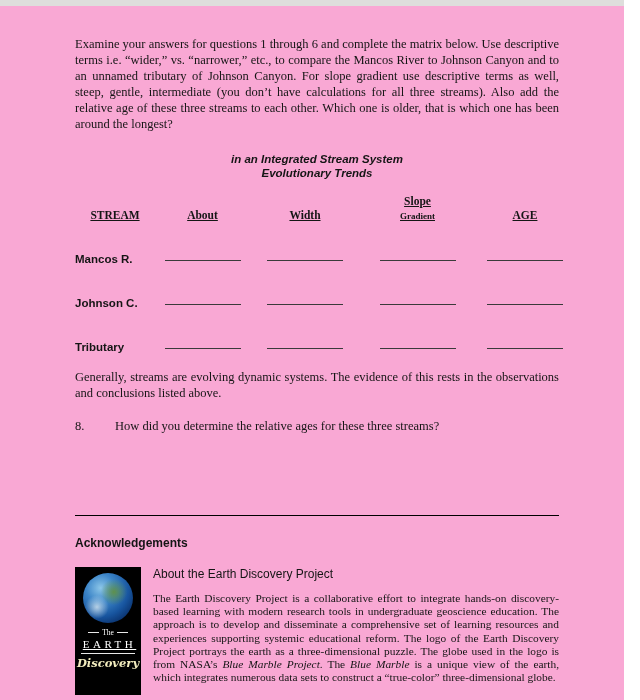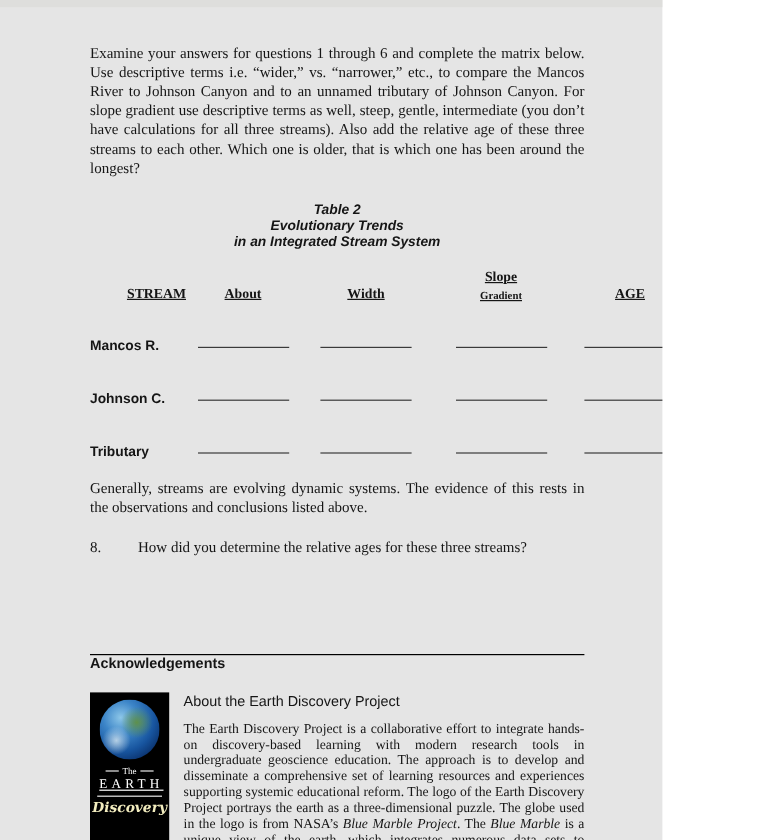--- a/index.html
+++ b/index.html
@@ -7,8 +7,8 @@
   body { width:640px; height:700px; overflow:hidden; }
   .page {
     position:relative;
-    width:552px; height:700px;
-    background:#e5e5e5;
+    width:624px; height:700px;
+    background:#f9a8d4;
     padding:36px 65px 16px 75px;
     font-family:"Liberation Serif", serif;
     color:#151515;

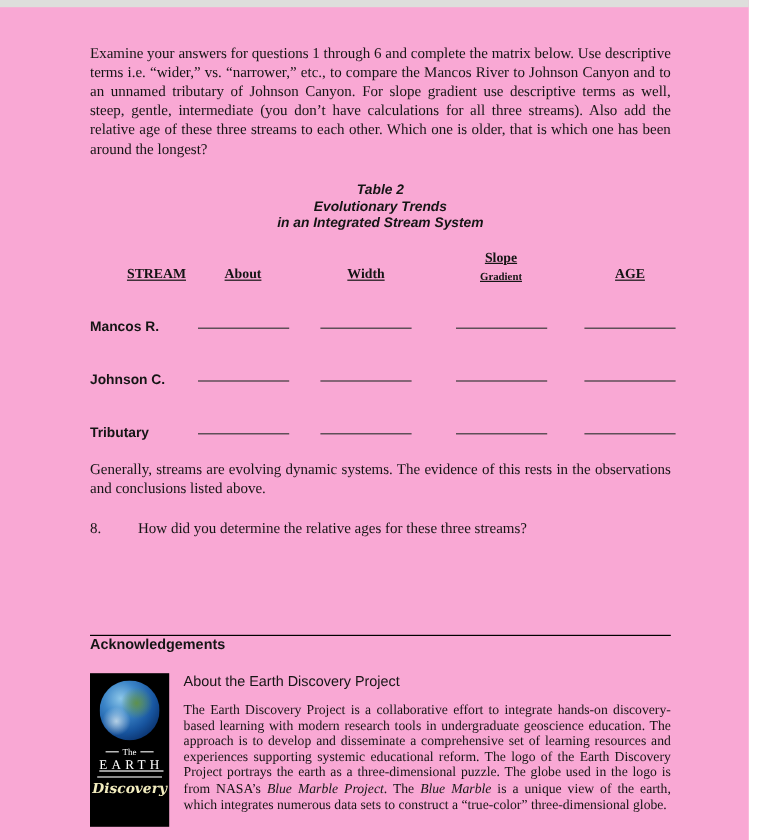--- a/index.html
+++ b/index.html
@@ -120,7 +120,6 @@
   <p class="body-text">Examine your answers for questions 1 through 6 and complete the matrix below.  Use descriptive terms i.e. “wider,” vs. “narrower,” etc., to compare the Mancos River to Johnson Canyon and to an unnamed tributary of Johnson Canyon.  For slope gradient use descriptive terms as well, steep, gentle, intermediate (you don’t have calculations for all three streams). Also add the relative age of these three streams to each other.   Which one is older, that is which one has been around the longest?</p>
 
   <div class="table-title">
-    <div>Table 2</div>
     <div>Evolutionary Trends</div>
     <div>in an Integrated Stream System</div>
   </div>

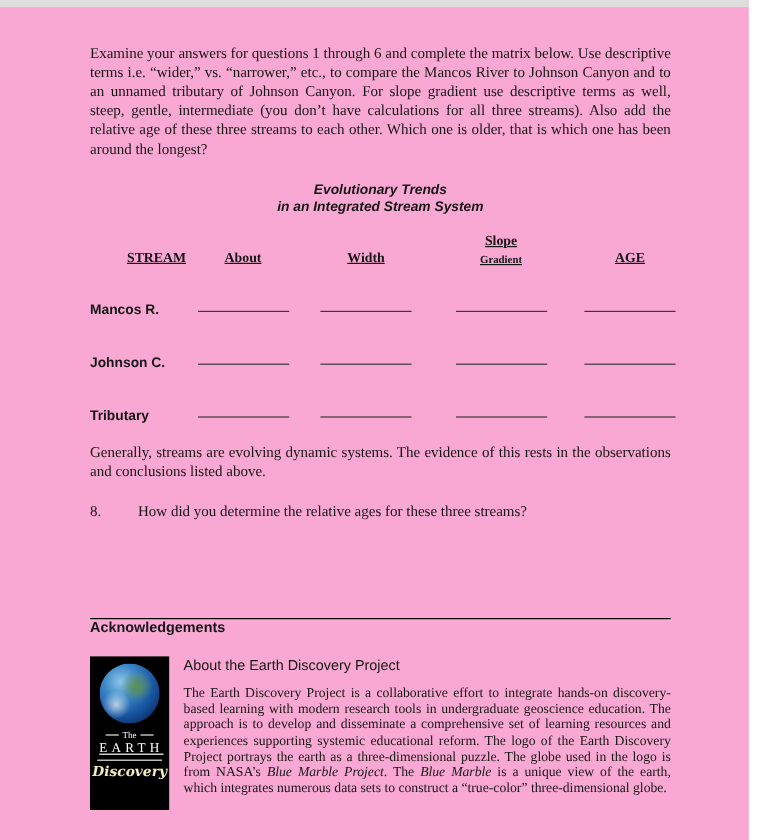--- a/index.html
+++ b/index.html
@@ -120,8 +120,8 @@
   <p class="body-text">Examine your answers for questions 1 through 6 and complete the matrix below.  Use descriptive terms i.e. “wider,” vs. “narrower,” etc., to compare the Mancos River to Johnson Canyon and to an unnamed tributary of Johnson Canyon.  For slope gradient use descriptive terms as well, steep, gentle, intermediate (you don’t have calculations for all three streams). Also add the relative age of these three streams to each other.   Which one is older, that is which one has been around the longest?</p>
 
   <div class="table-title">
+    <div>in an Integrated Stream System</div>
     <div>Evolutionary Trends</div>
-    <div>in an Integrated Stream System</div>
   </div>
 
   <div class="stream-table">

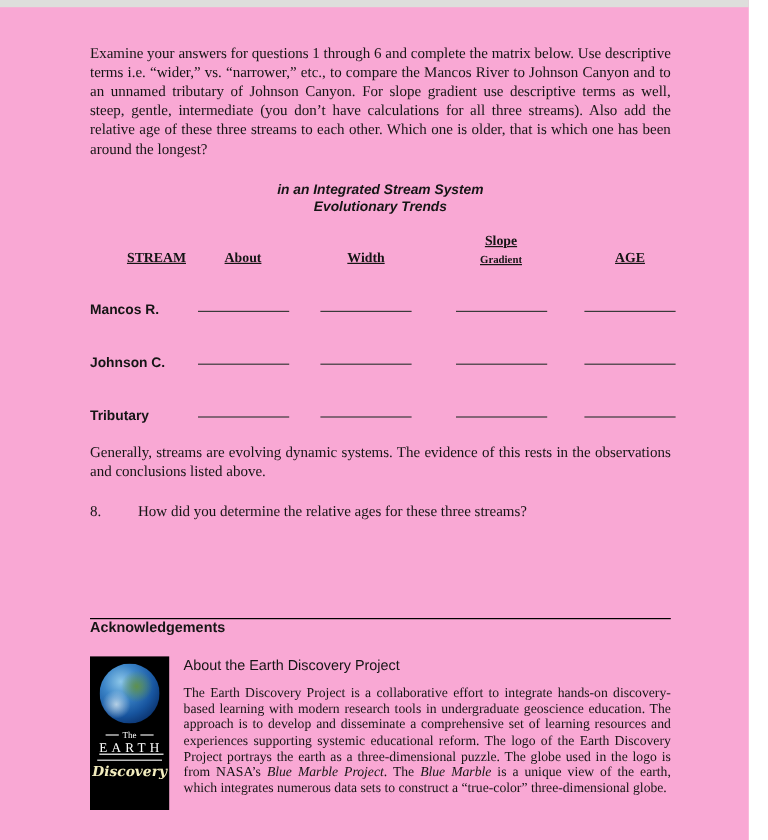--- a/index.html
+++ b/index.html
@@ -40,7 +40,7 @@
     text-align:center;
     text-decoration:underline;
   }
-  .t-h.first { text-align:right; }
+  .t-h.first { text-align:center; }
   .slope-cell span { display:block; }
   .gradient-sub { font-size:9px; margin-top:4px; }
   .t-label {

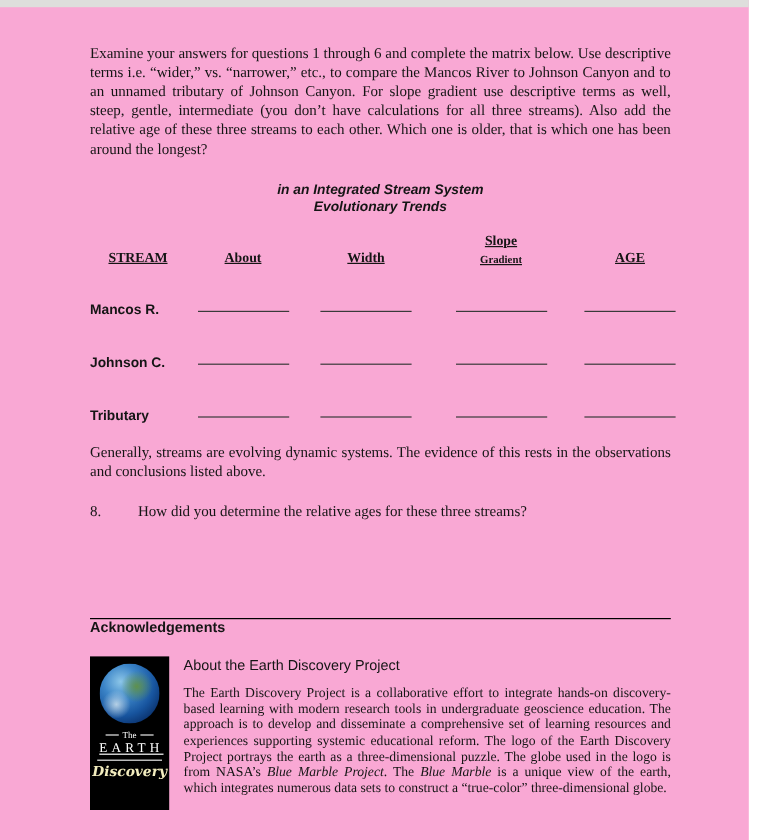--- a/index.html
+++ b/index.html
@@ -64,7 +64,7 @@
   .divider { border-top:1px solid #000; margin-top:81px; }
 
   .ack-heading {
-    margin-top:0;
+    margin-top:20px;
     font-family:"Liberation Sans", sans-serif;
     font-weight:bold; font-size:12px;
   }

